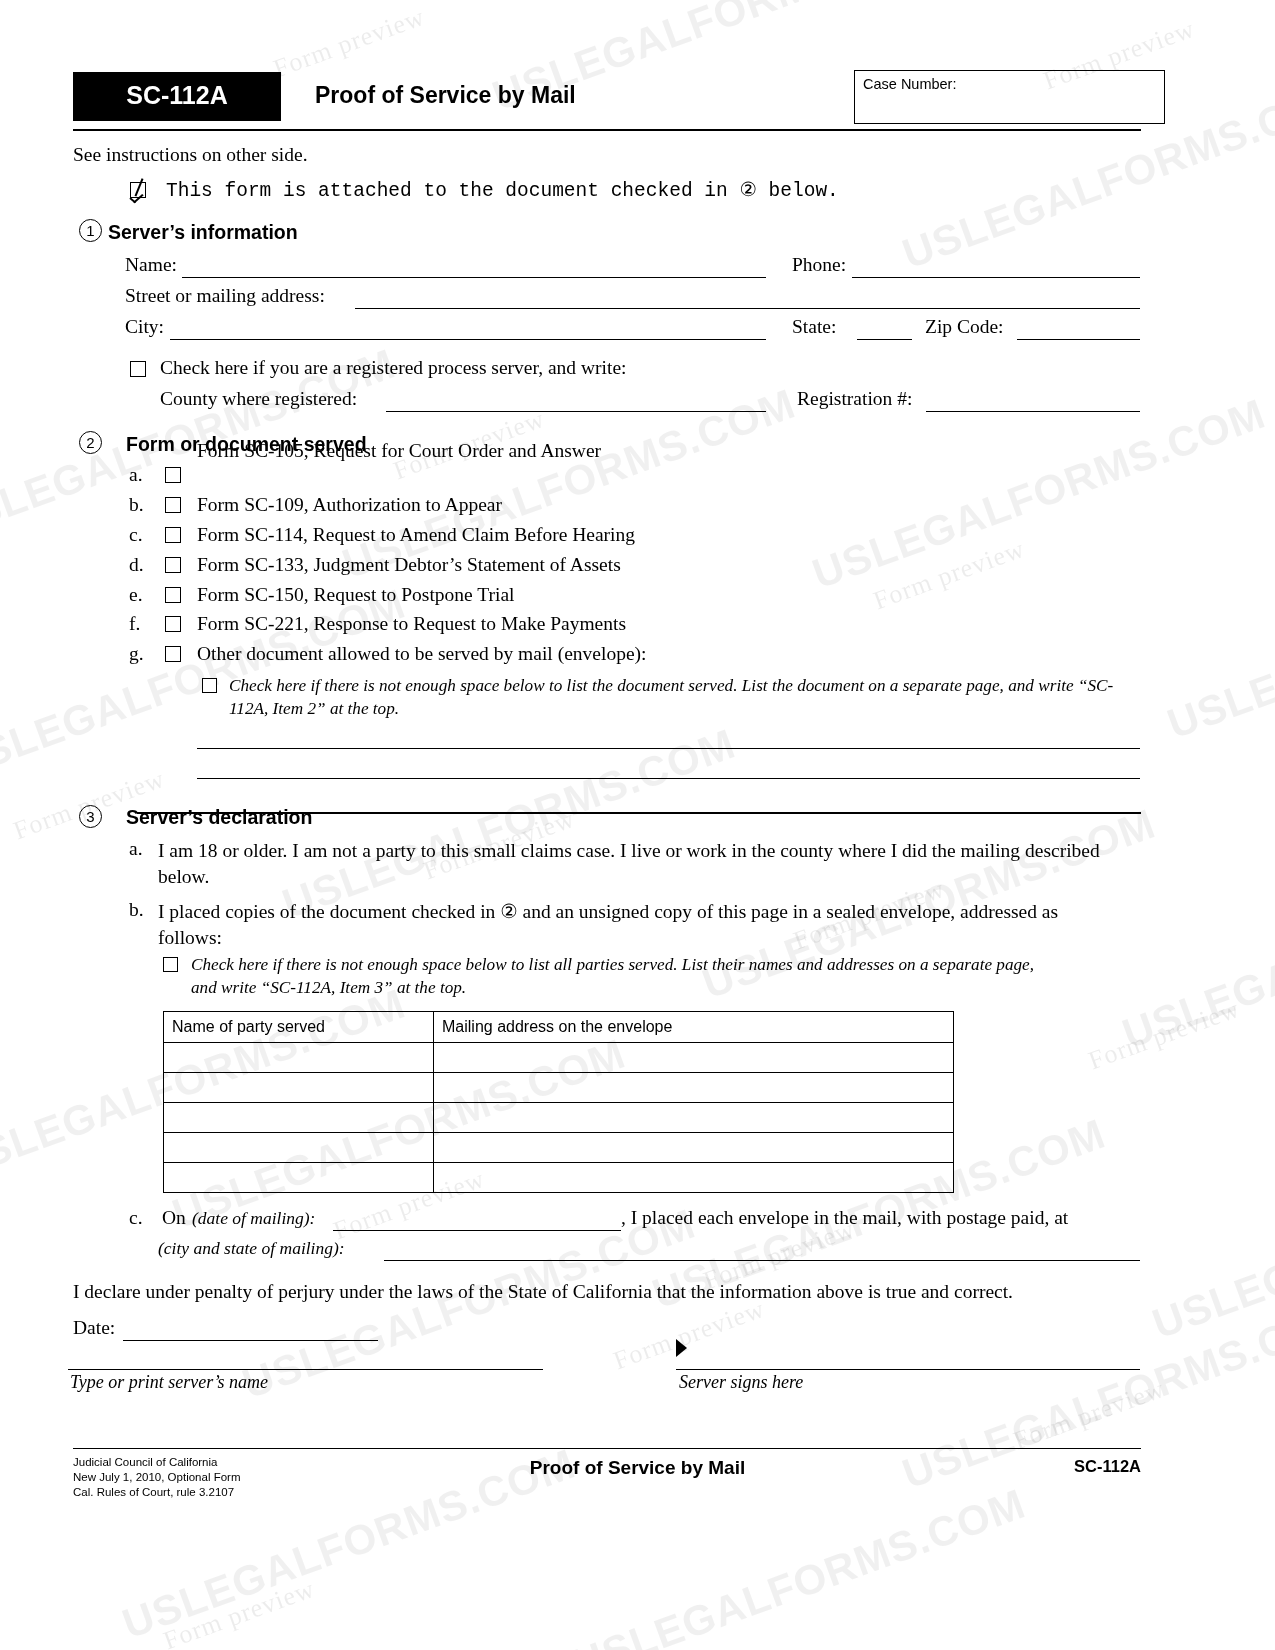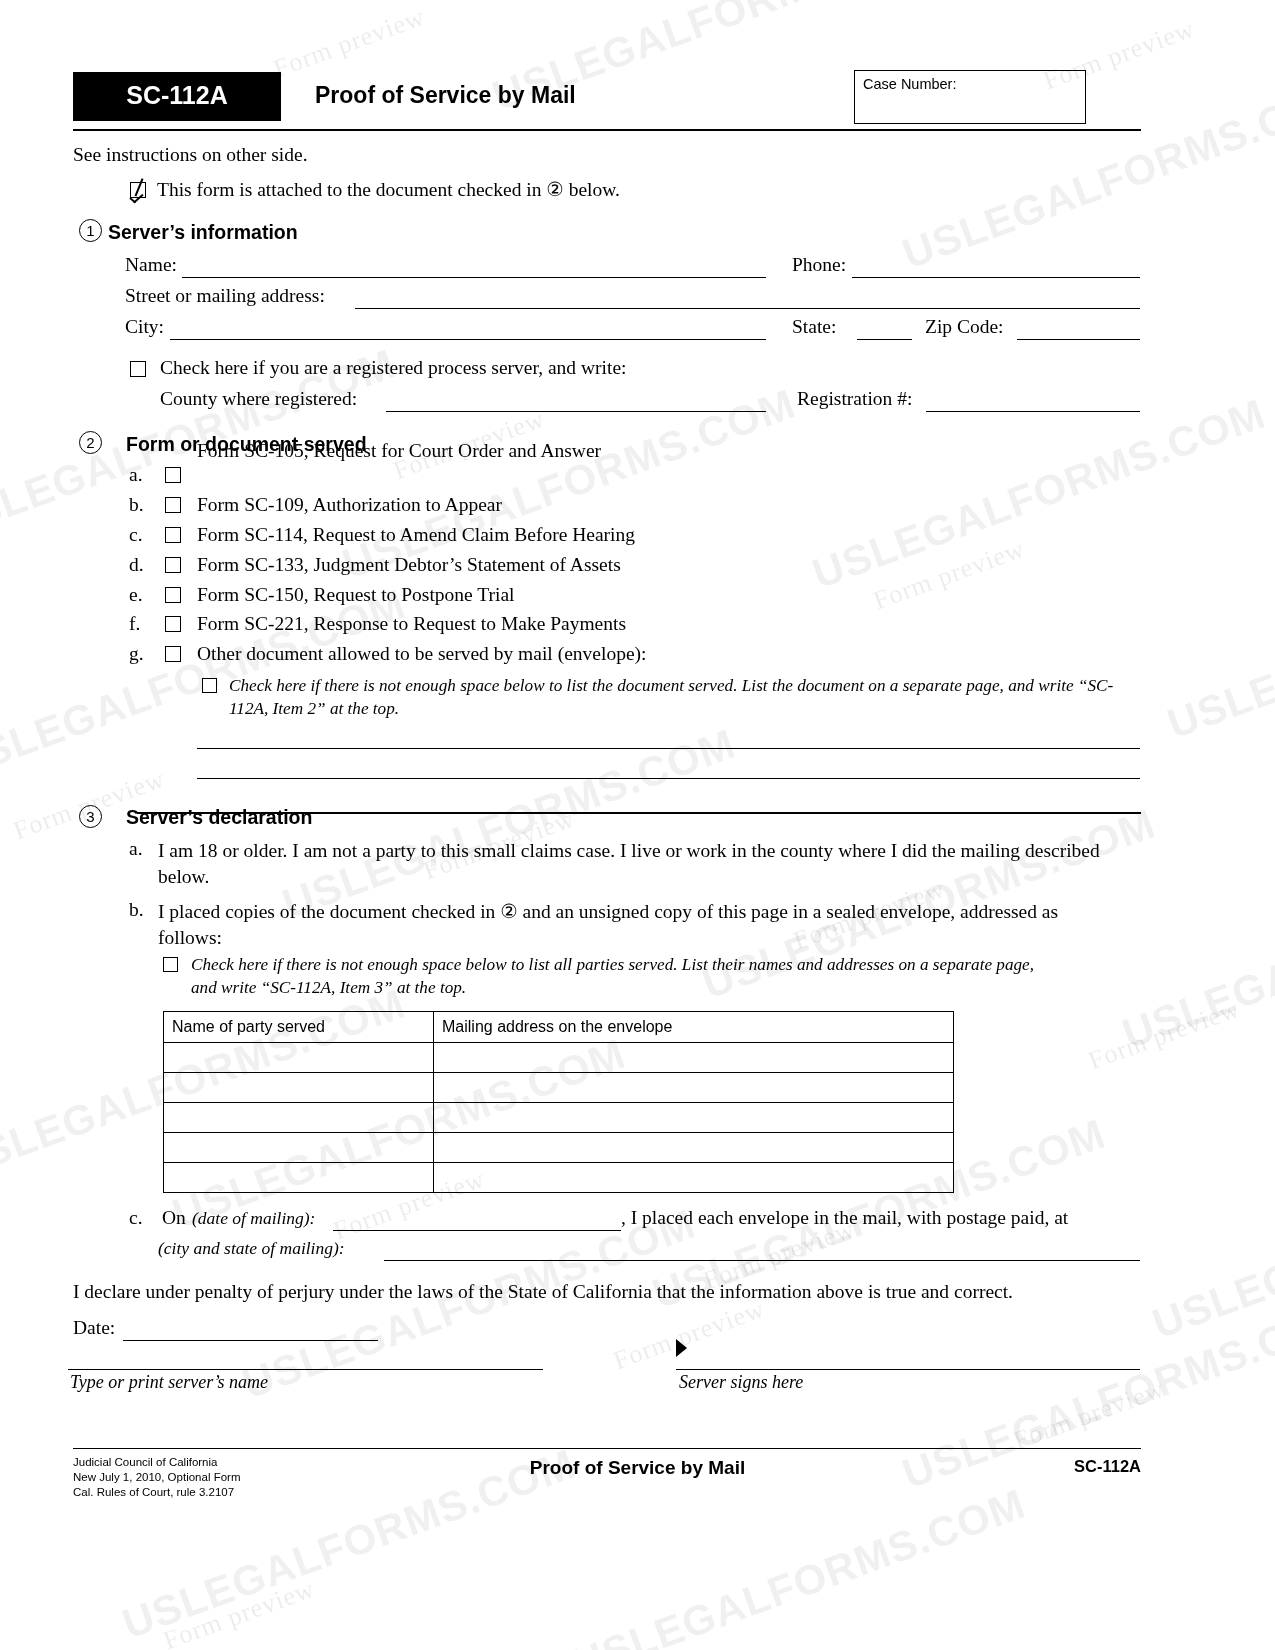--- a/index.html
+++ b/index.html
@@ -76,7 +76,7 @@
     position: absolute;
     left: 781px;
     top: -2px;
-    width: 232px;
+    width: 311px;
     height: 54px;
     border: 1.6px solid #000;
     font-family: "Liberation Sans", sans-serif;

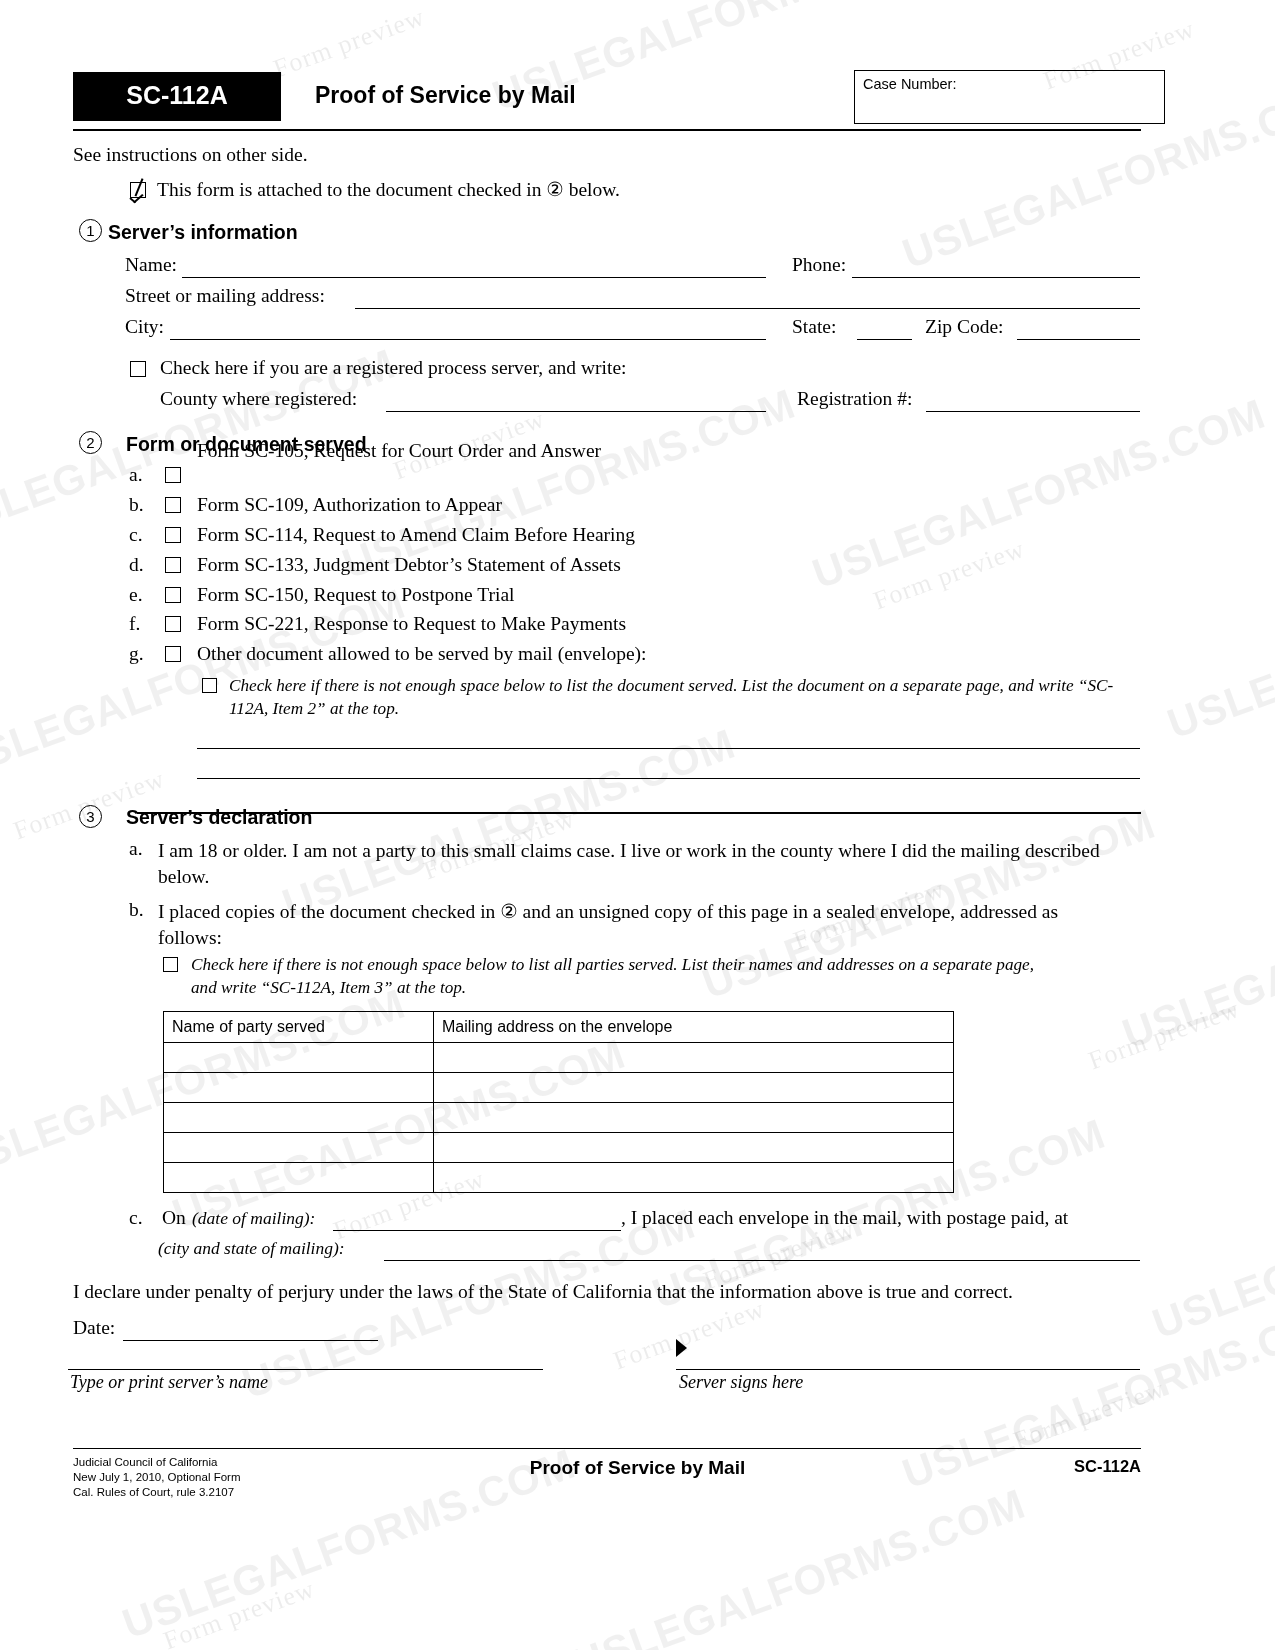--- a/index.html
+++ b/index.html
@@ -138,7 +138,7 @@
     background: #000;
     transform: rotate(22deg);
   }
-  .attached-line .txt { margin-left: 11px; }
+  .attached-line .txt { margin-left: 20px; font-family: Liberation Mono, monospace; }
 
   
   .circ {

